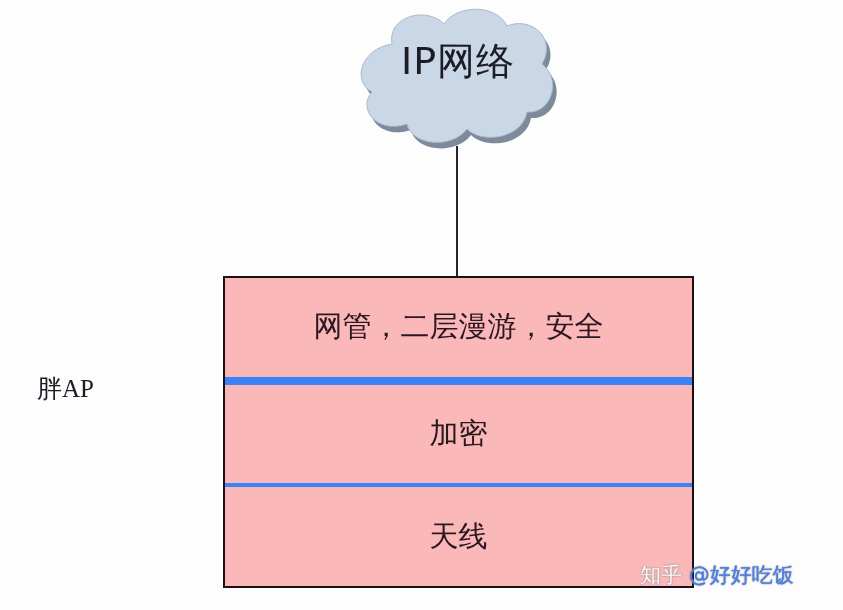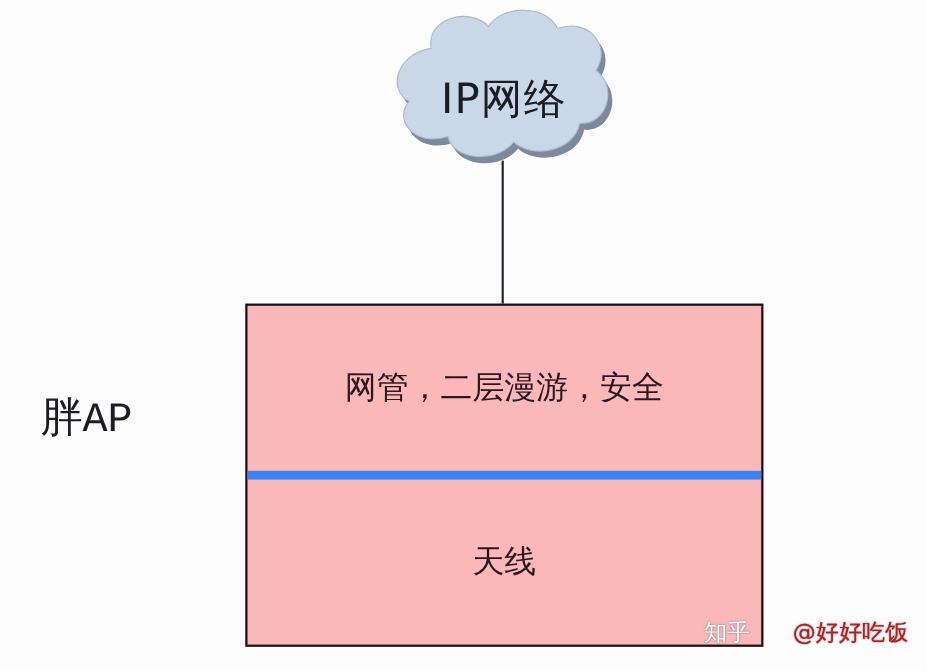--- a/index.html
+++ b/index.html
@@ -11,7 +11,7 @@
   .cloud { position:absolute; left:352px; top:4px; width:212px; height:150px; }
   .cloud svg { position:absolute; left:0; top:0; }
   .cloud-label {
-    position:absolute; left:0; top:61px; width:100%; text-align:center;
+    position:absolute; left:0; top:32px; width:100%; text-align:center;
     font-size:38px; color:#1c1c24; letter-spacing:1px;
     font-family:"DejaVu Sans","Liberation Sans",sans-serif;
   }

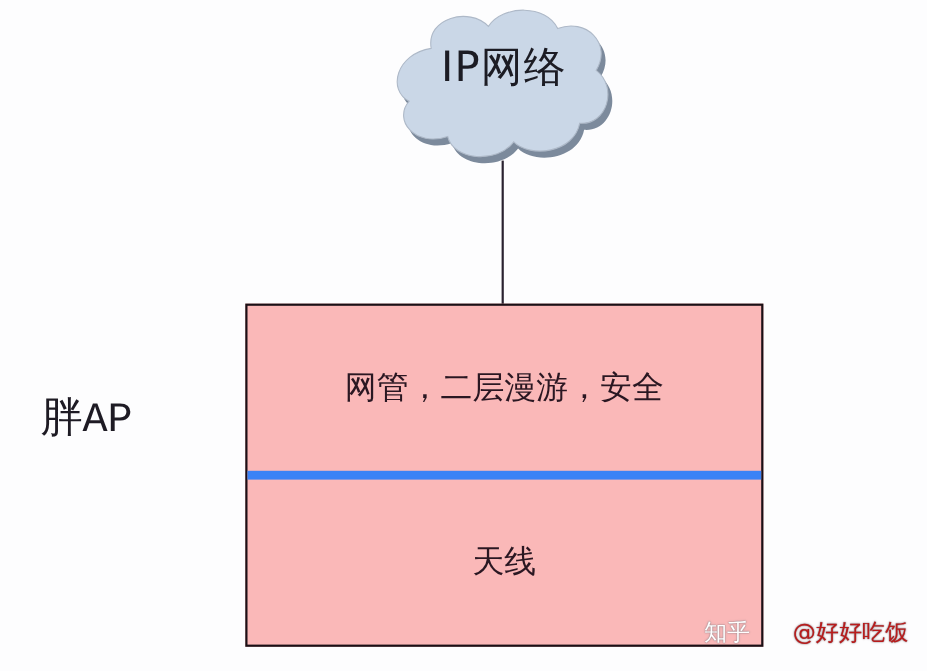--- a/index.html
+++ b/index.html
@@ -17,8 +17,8 @@
   }
   .link-line { position:absolute; left:456px; top:146px; width:2px; height:131px; background:#2a2230; }
   .side-label {
-    position:absolute; left:37px; top:354px; font-size:38px; color:#1e1b24;
-    font-family:Liberation Mono, monospace;
+    position:absolute; left:37px; top:372px; font-size:25px; color:#1e1b24;
+    font-family:Liberation Serif, serif;
   }
   .stack {
     position:absolute; left:223px; top:276px; width:471px; height:312px;

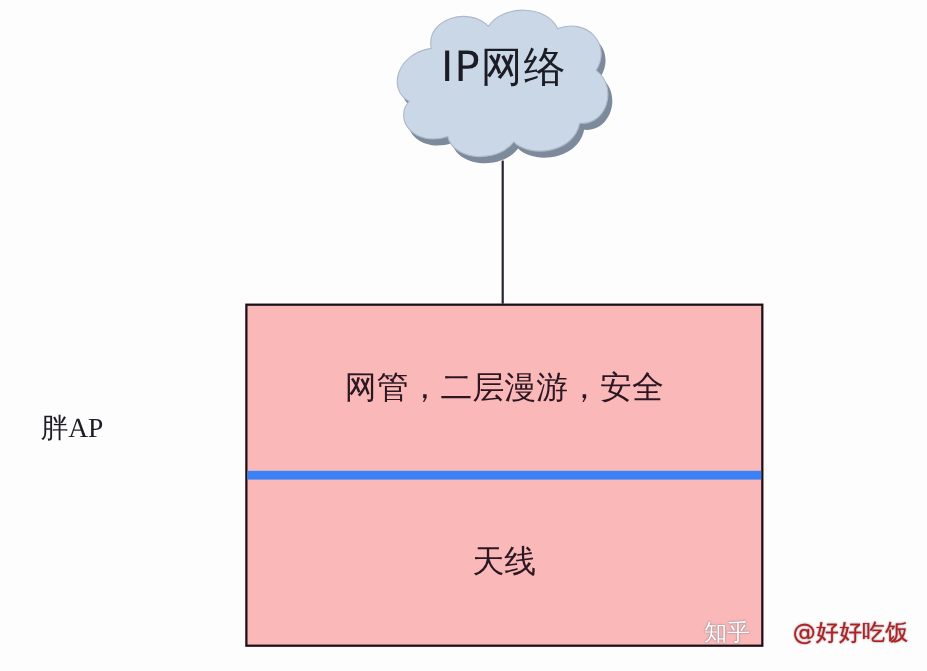--- a/index.html
+++ b/index.html
@@ -61,6 +61,9 @@
   <div class="layer">
     <span>网管，二层漫游，安全</span>
   </div>
+  <div class="layer thick">
+    <span>加密</span>
+  </div>
   <div class="layer">
     <span>天线</span>
   </div>

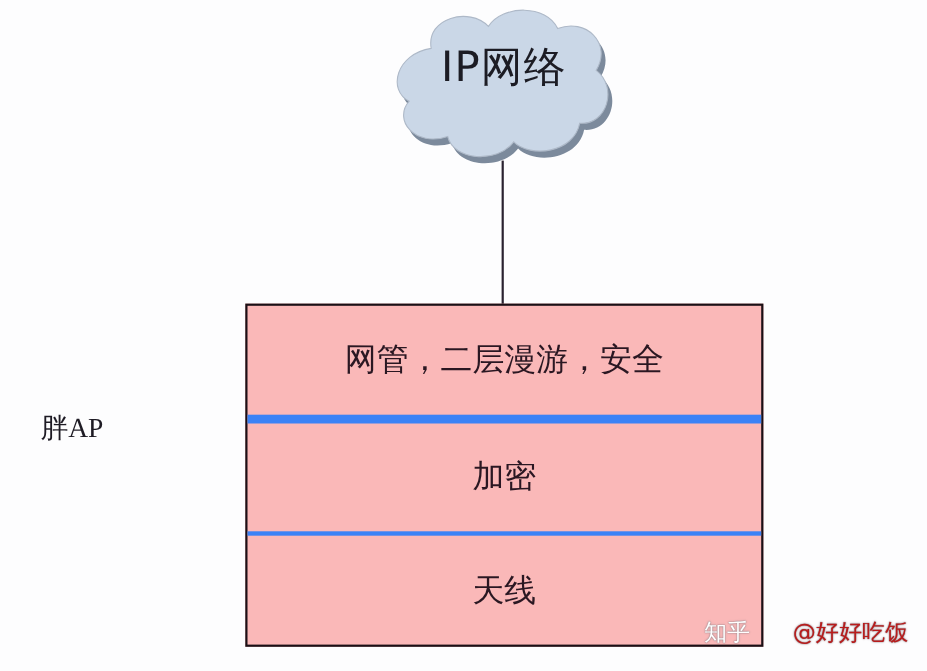--- a/index.html
+++ b/index.html
@@ -38,7 +38,7 @@
     text-shadow:0 0 2px #9a8a90, 0 0 1px #7a6a70;
     font-family:"DejaVu Sans","Liberation Sans",sans-serif;
   }
-  .watermark .handle { color:#b91c1c;margin-left:32px; }
+  .watermark .handle { color:#3b82f6; }
 </style>
 </head>
 <body>

